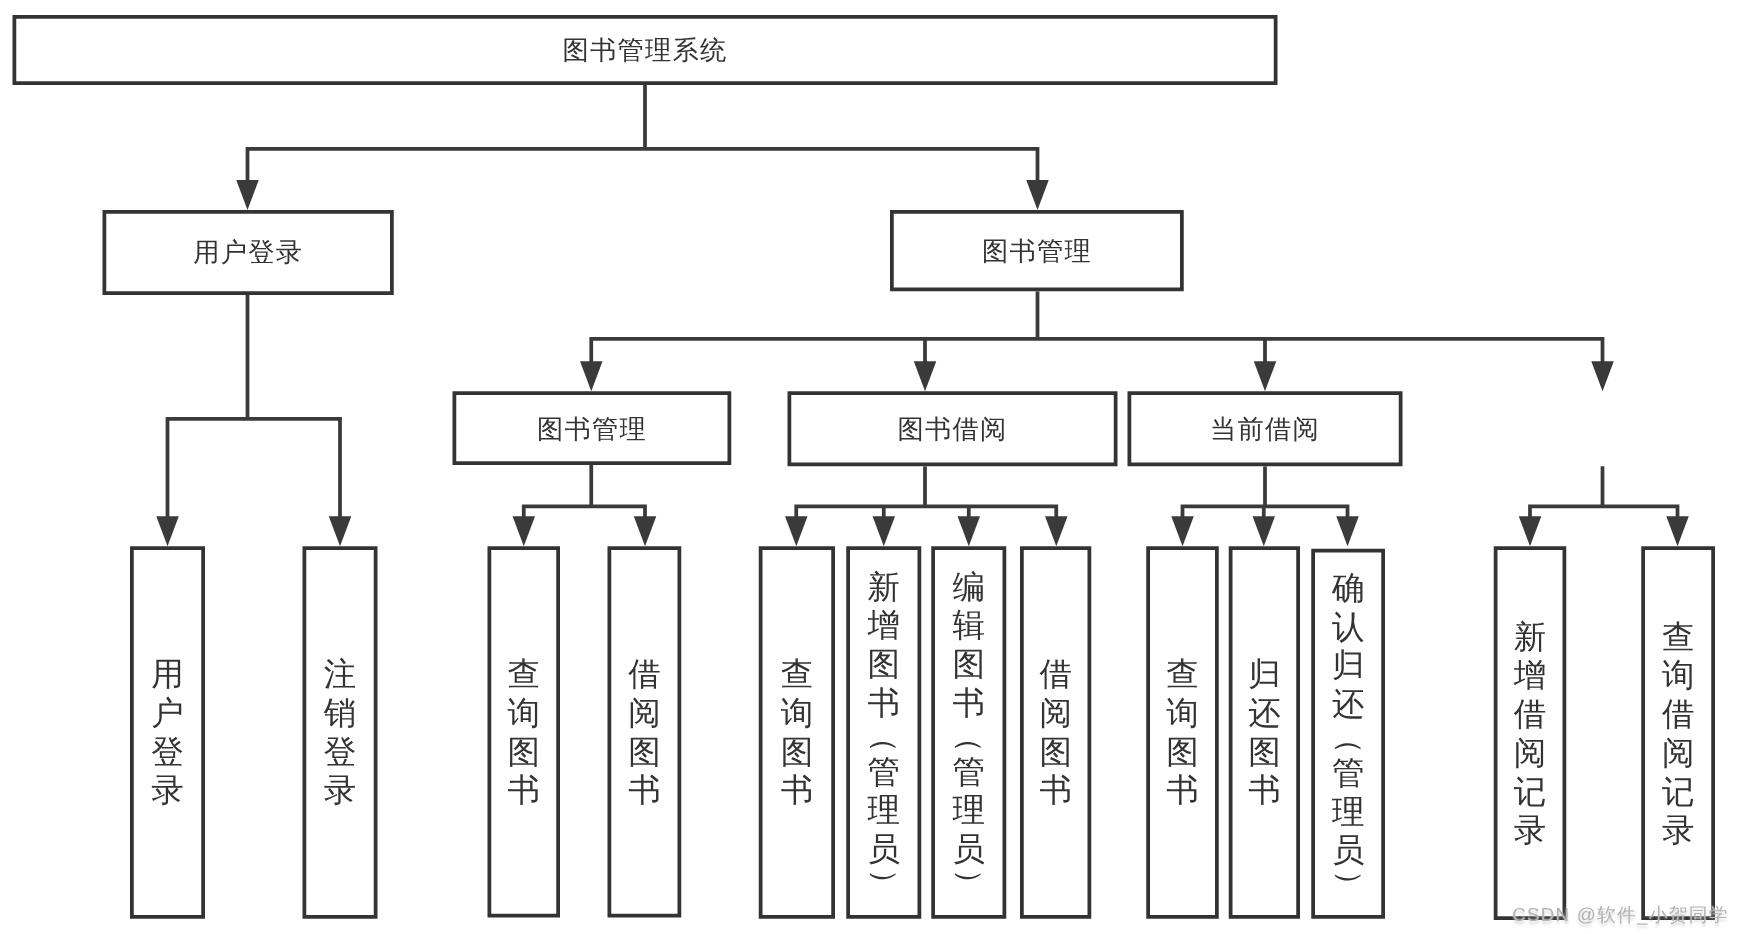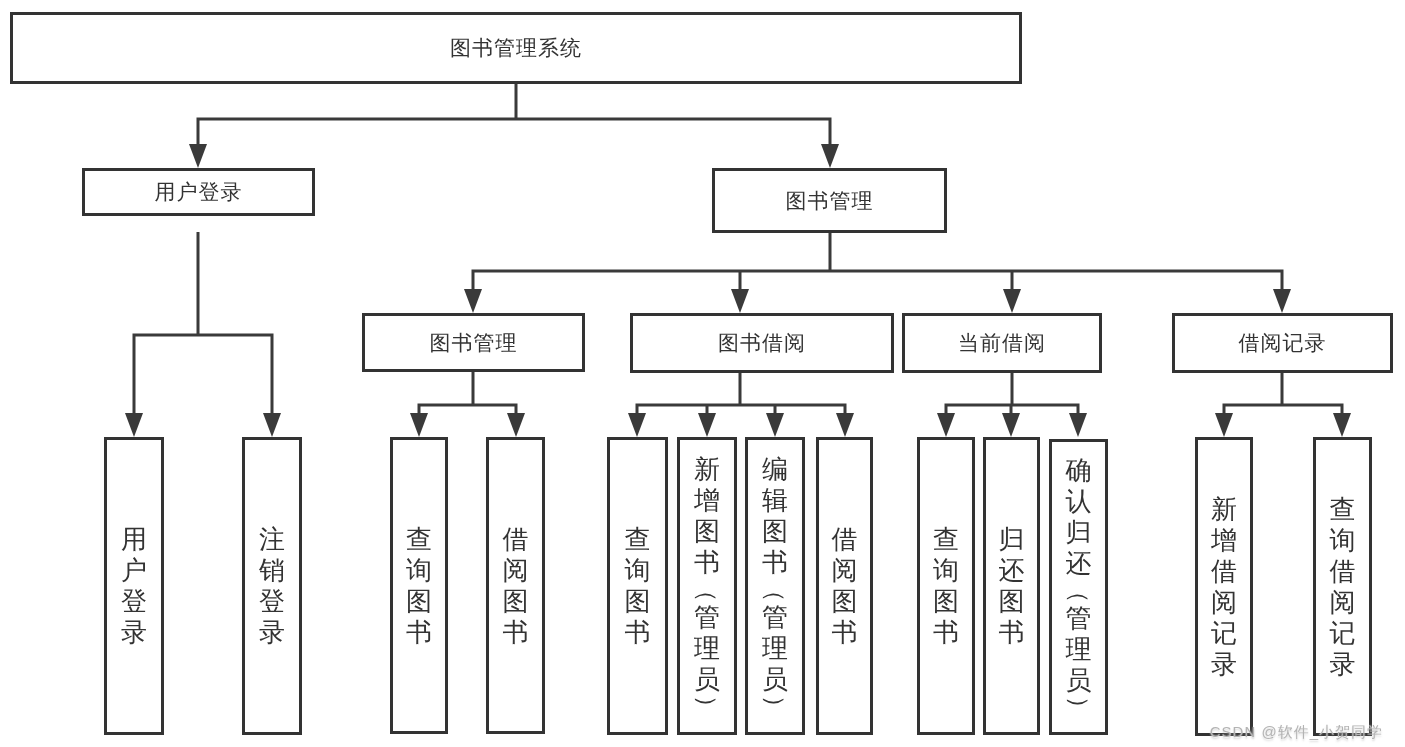--- a/index.html
+++ b/index.html
@@ -71,7 +71,7 @@
     <polygon points="1333,413 1351,413 1342,437"></polygon>
   </svg>
 
-  <div class="box" style="left:10px;top:12px;width:1012px;height:72px">
+  <div class="box" style="left:10px;top:12px;width:1012px;height:56px">
     <span class="hlabel">图书管理系统</span>
   </div>
 

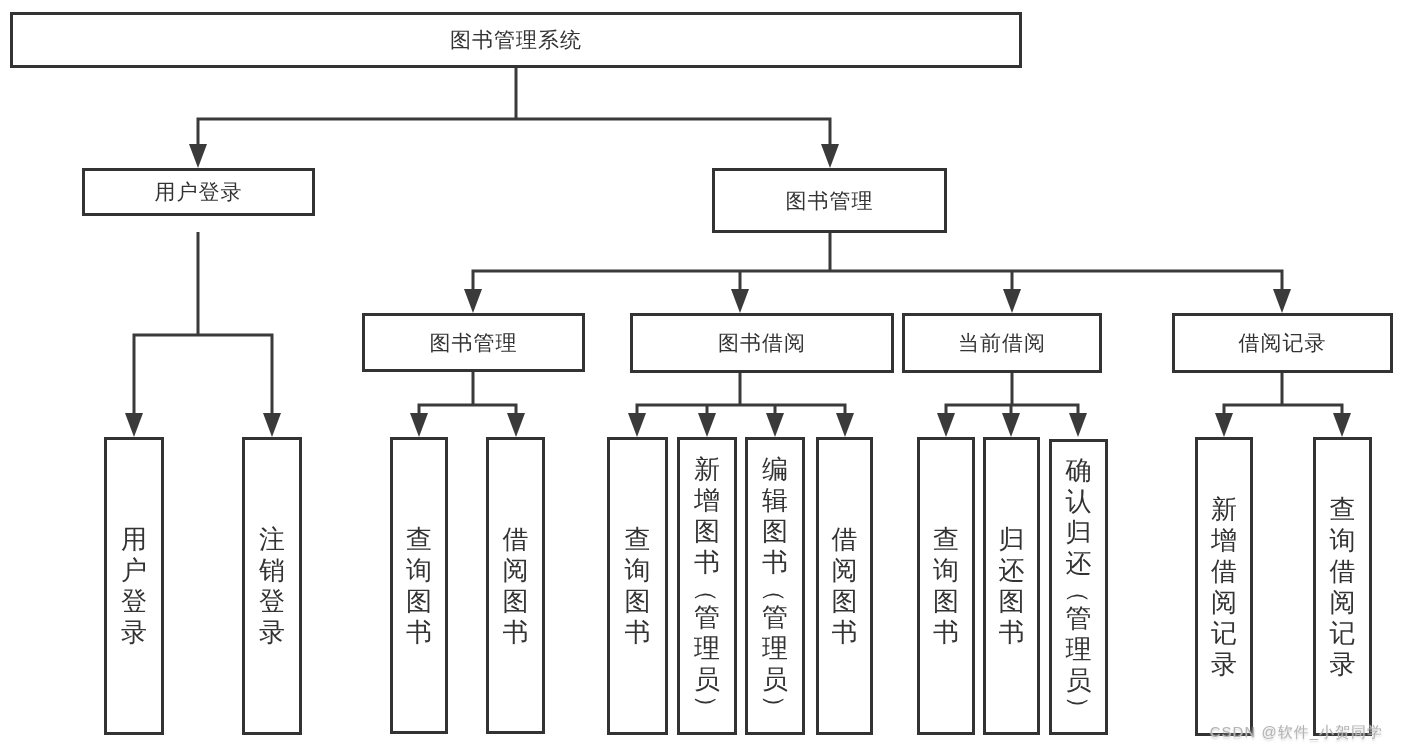--- a/index.html
+++ b/index.html
@@ -75,7 +75,7 @@
     <span class="hlabel">图书管理系统</span>
   </div>
 
-  <div class="box" style="left:82px;top:168px;width:233px;height:48px">
+  <div class="box" style="left:82px;top:168px;width:233px;height:68px">
     <span class="hlabel">用户登录</span>
   </div>
   <div class="box" style="left:712px;top:168px;width:235px;height:65px">

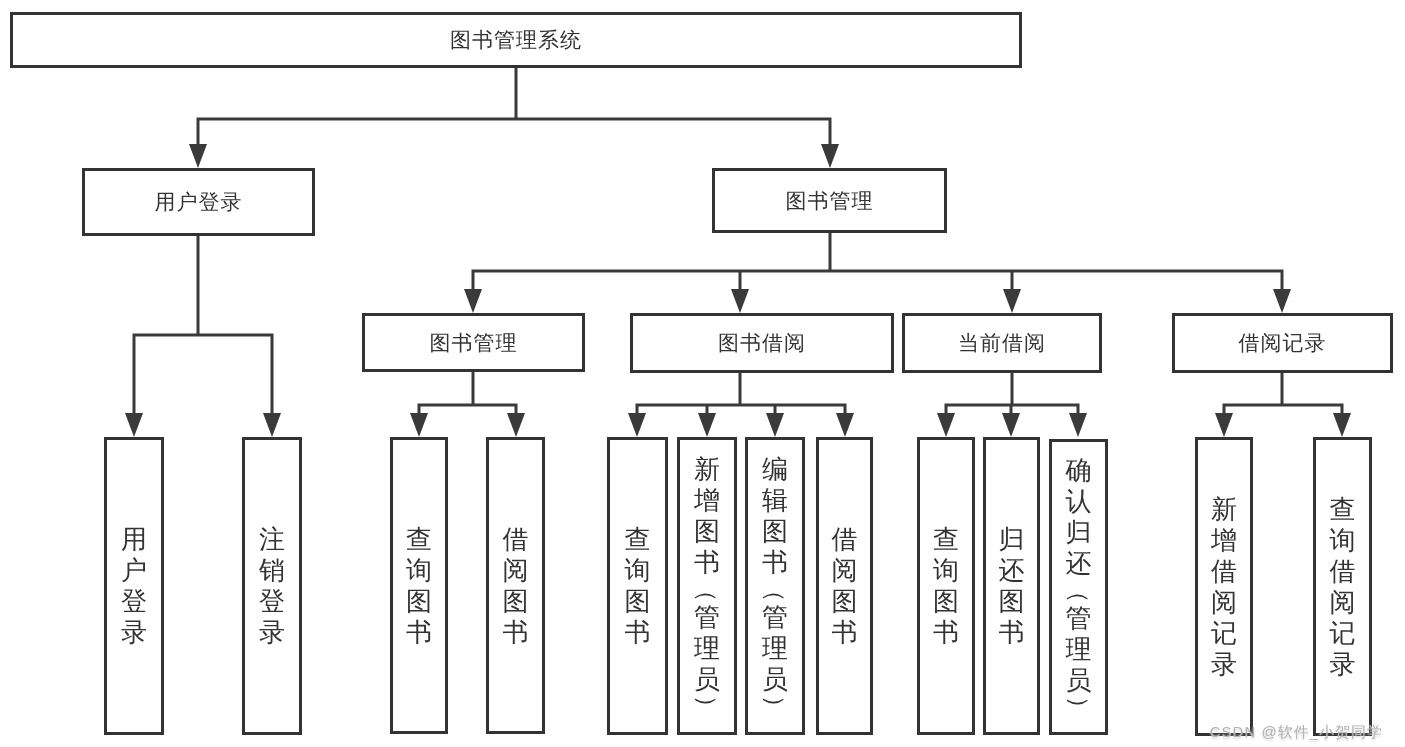--- a/index.html
+++ b/index.html
@@ -88,7 +88,7 @@
   <div class="box" style="left:630px;top:313px;width:264px;height:60px">
     <span class="hlabel">图书借阅</span>
   </div>
-  <div class="box" style="left:902px;top:313px;width:200px;height:60px">
+  <div class="box" style="left:902px;top:313px;width:220px;height:60px">
     <span class="hlabel">当前借阅</span>
   </div>
   <div class="box" style="left:1172px;top:313px;width:221px;height:60px">

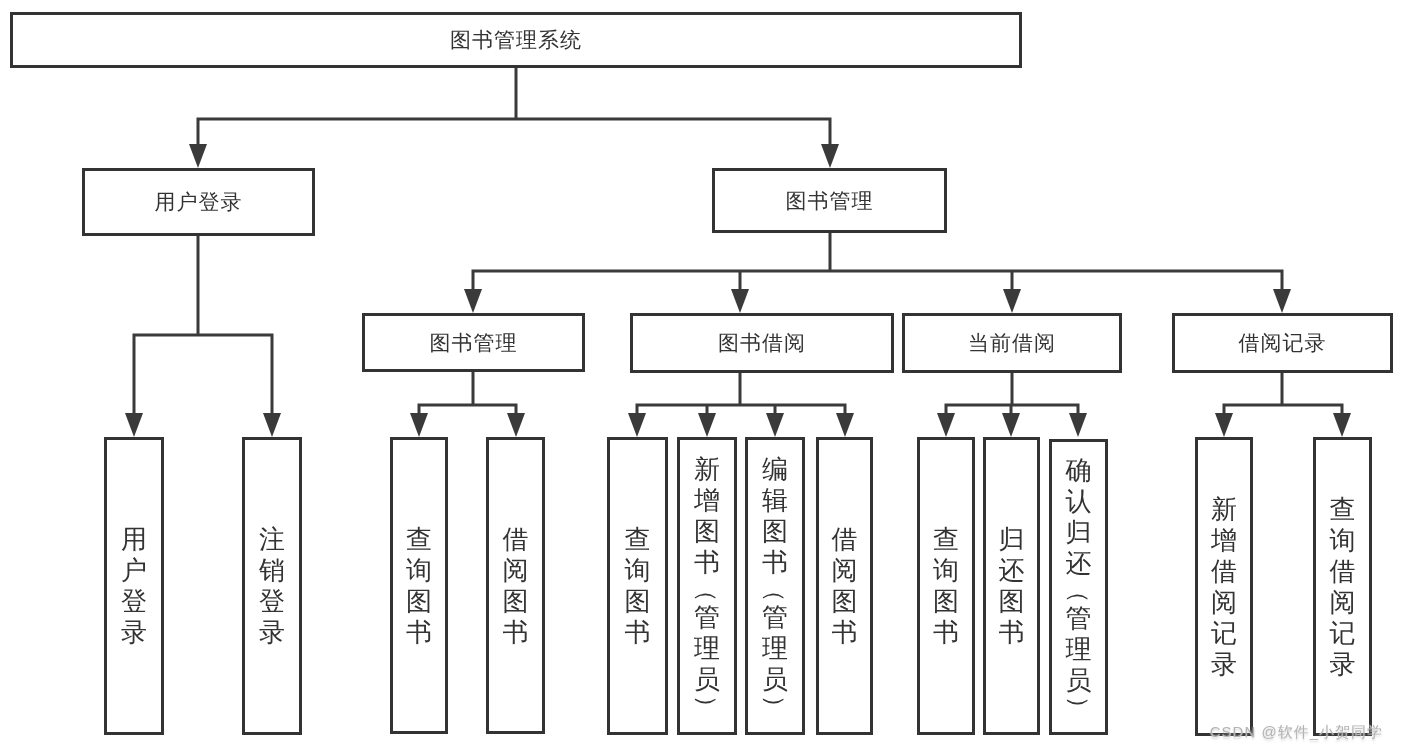--- a/index.html
+++ b/index.html
@@ -91,9 +91,6 @@
   <div class="box" style="left:902px;top:313px;width:220px;height:60px">
     <span class="hlabel">当前借阅</span>
   </div>
-  <div class="box" style="left:1172px;top:313px;width:221px;height:60px">
-    <span class="hlabel">借阅记录</span>
-  </div>
 
   <div class="box" style="left:104px;top:437px;width:60px;height:298px">
     <span class="vtext">

